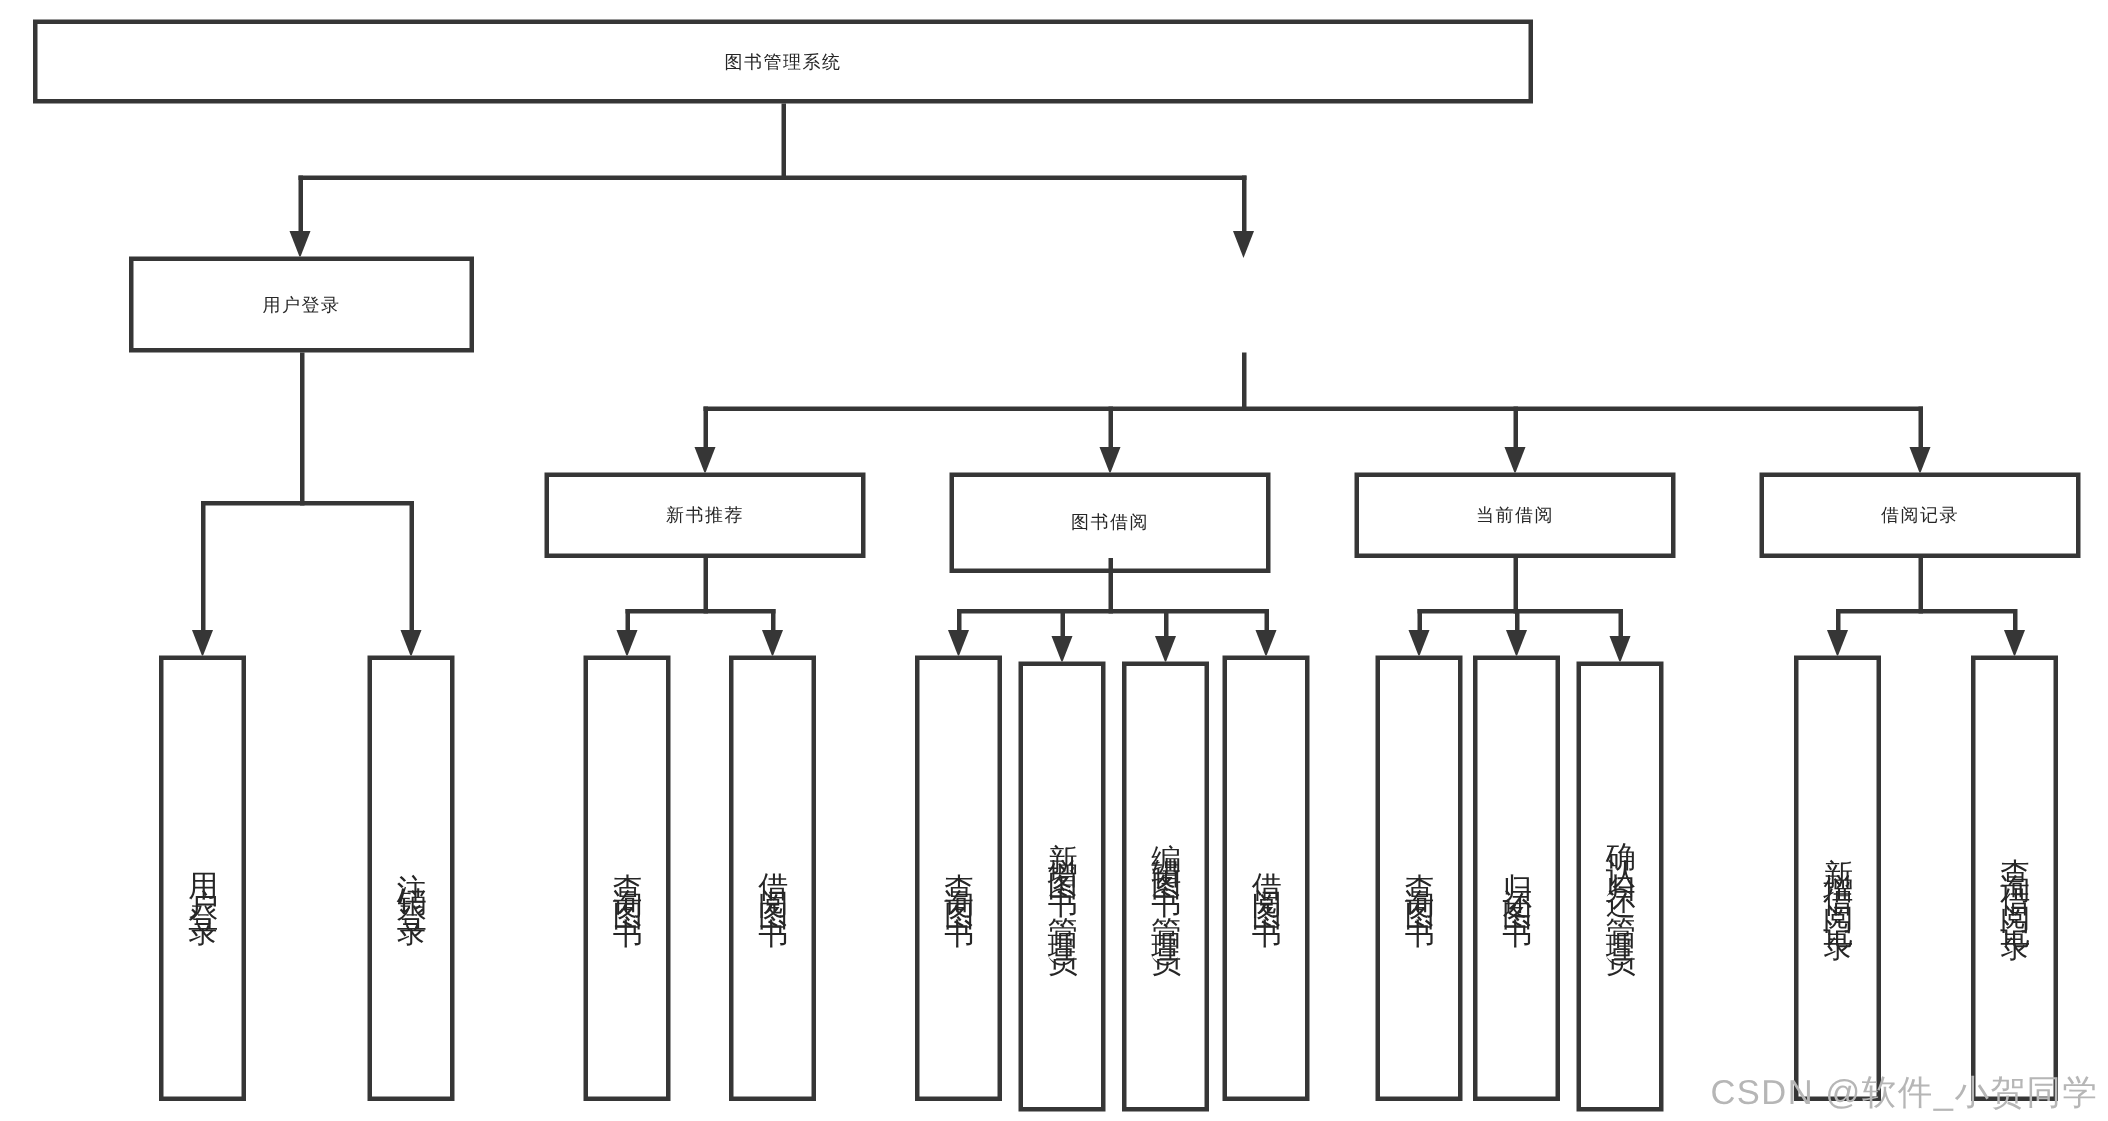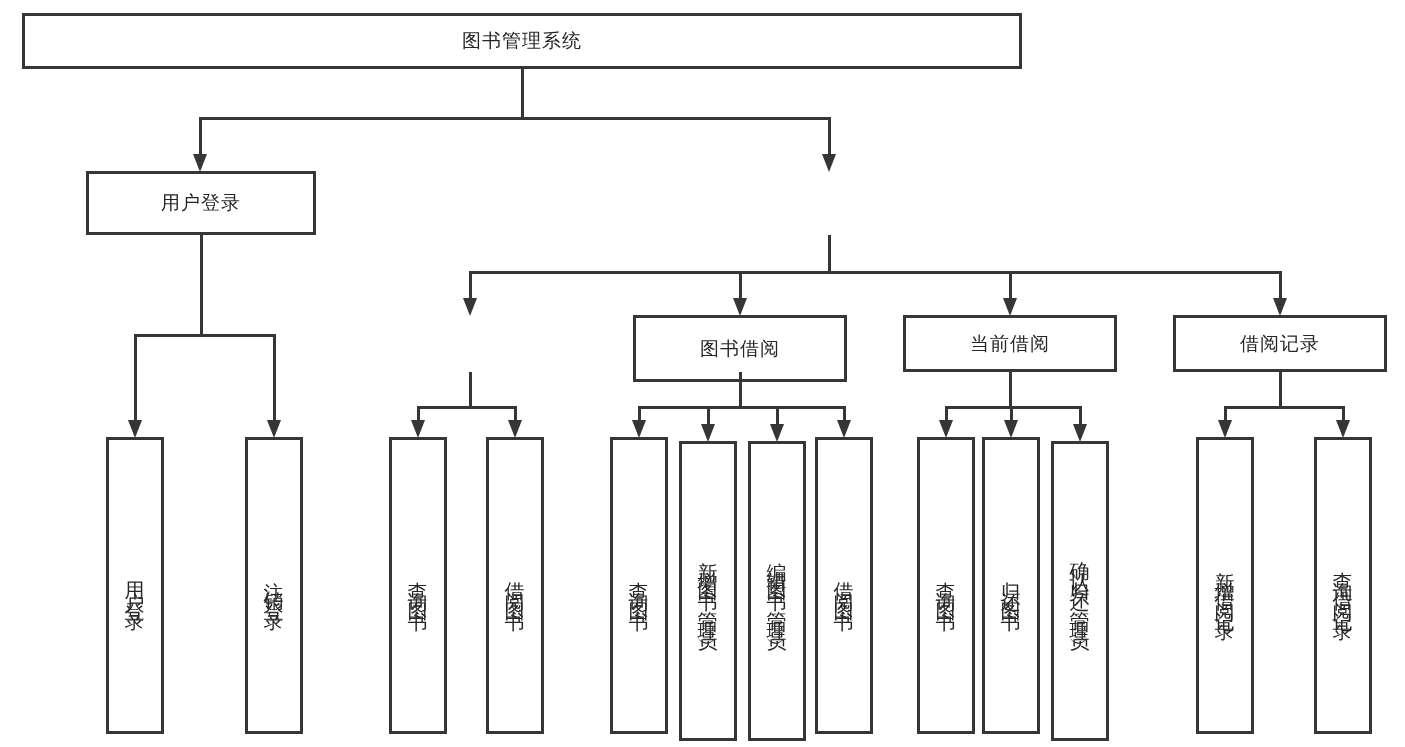--- a/index.html
+++ b/index.html
@@ -23,7 +23,7 @@
     border:3px solid var(--line);
     background:#fff;
     display:flex;align-items:center;justify-content:center;
-    font-size:19px;
+    font-size:12px;
     letter-spacing:1px;
     color:var(--text);
   }

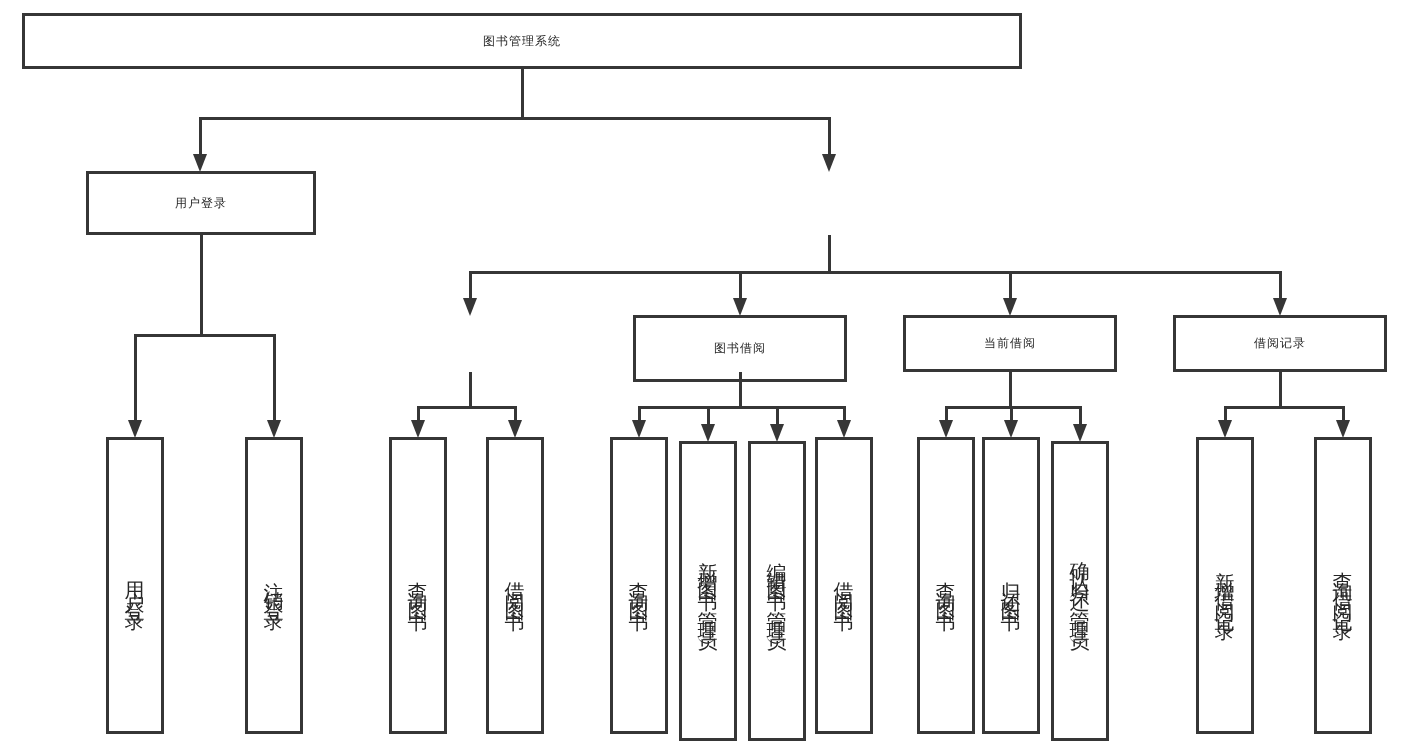--- a/index.html
+++ b/index.html
@@ -93,6 +93,7 @@
   <div class="vline" style="left:1279px;top:271px;height:28px;"></div>
   <div class="arrow" style="left:1273px;top:298px;"></div>
 
+  <div class="box" style="left:363px;top:315px;width:214px;height:57px;">新书推荐</div>
   <div class="box" style="left:633px;top:315px;width:214px;height:67px;">图书借阅</div>
   <div class="box" style="left:903px;top:315px;width:214px;height:57px;">当前借阅</div>
   <div class="box" style="left:1173px;top:315px;width:214px;height:57px;">借阅记录</div>

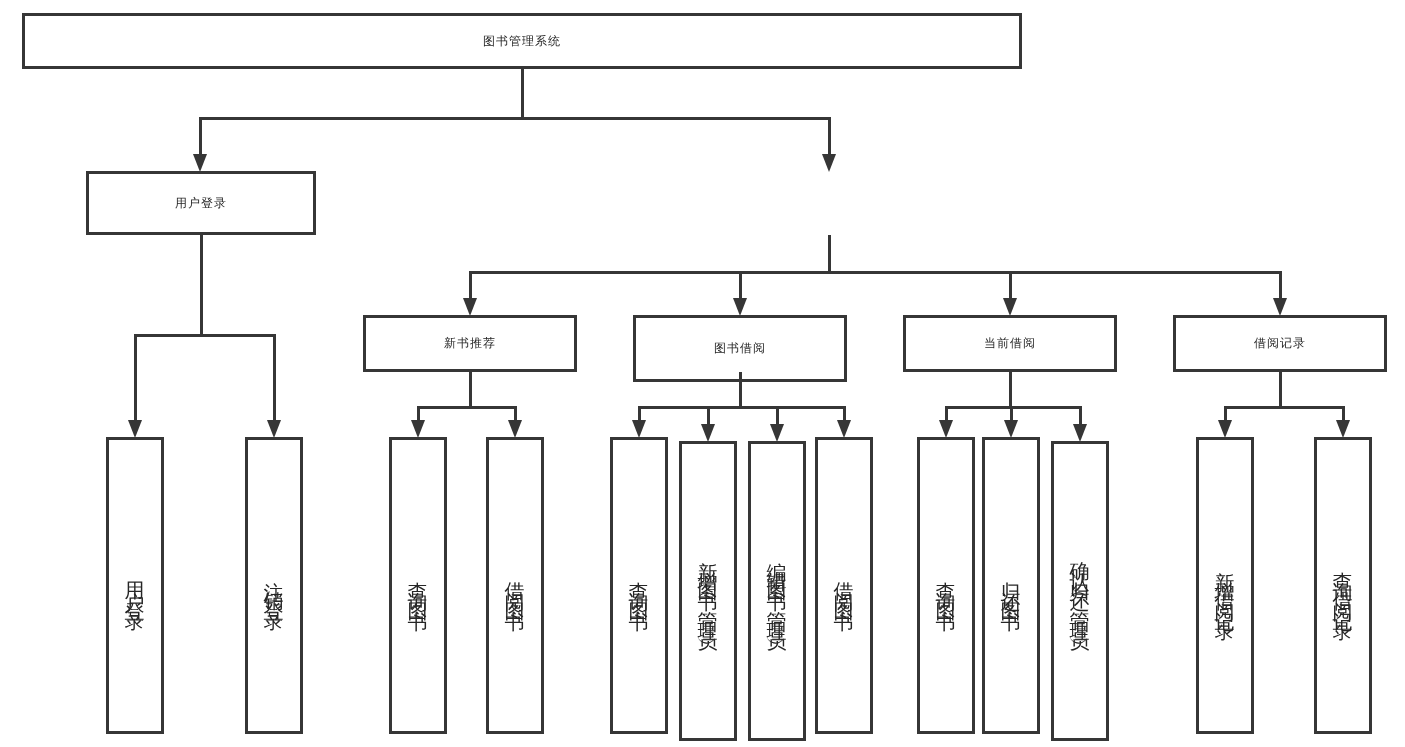--- a/index.html
+++ b/index.html
@@ -152,6 +152,7 @@
   <div class="leaf" style="left:1196px;top:437px;">新增借阅记录</div>
   <div class="leaf" style="left:1314px;top:437px;">查询借阅记录</div>
 
+  <div class="watermark">CSDN @软件_小贺同学</div>
 
 </div>
 

